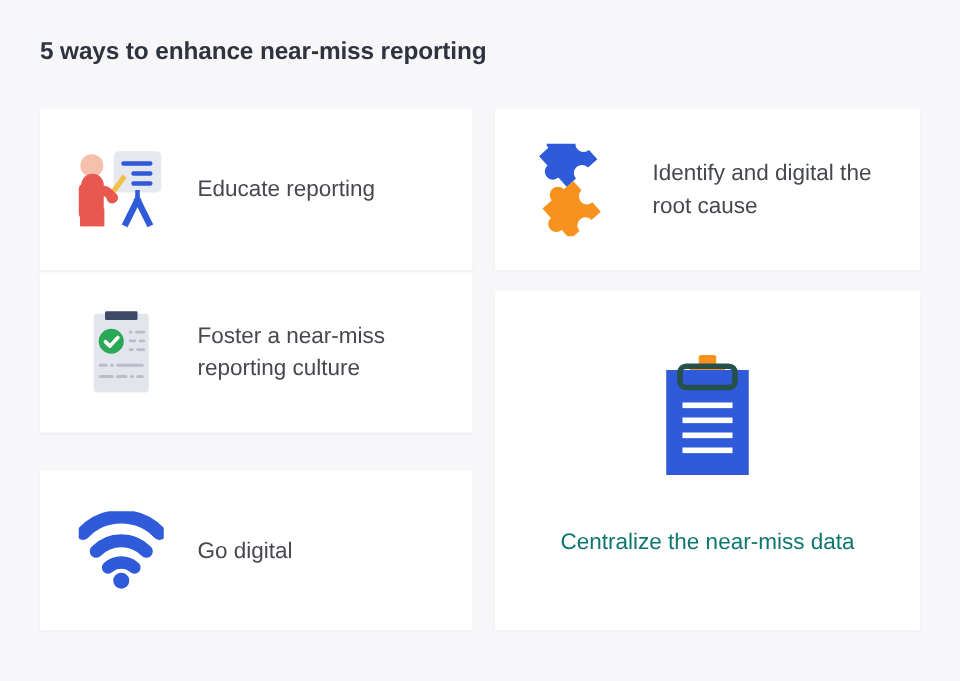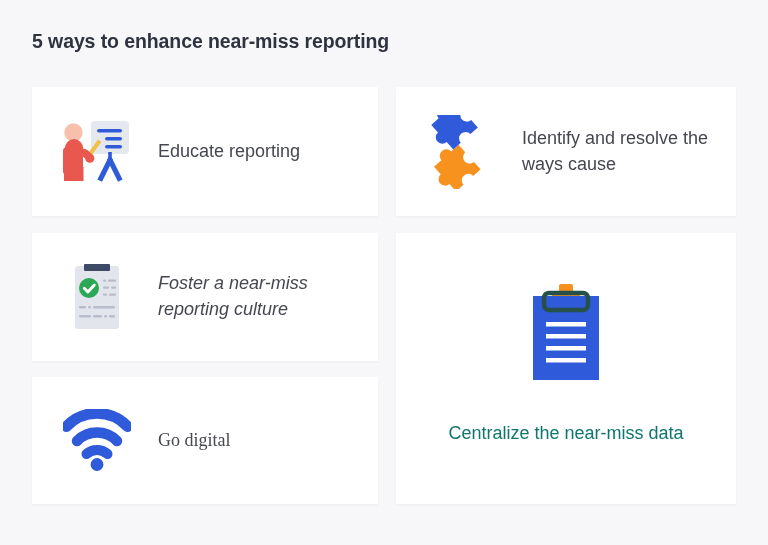--- a/index.html
+++ b/index.html
@@ -172,7 +172,7 @@
           </svg>
         </span>
       </div>
-      <div class="card-label">Identify and resolve the ways cause</div>
+      <div class="card-label">Identify and digital the root cause</div>
     </div>
   </div>
 

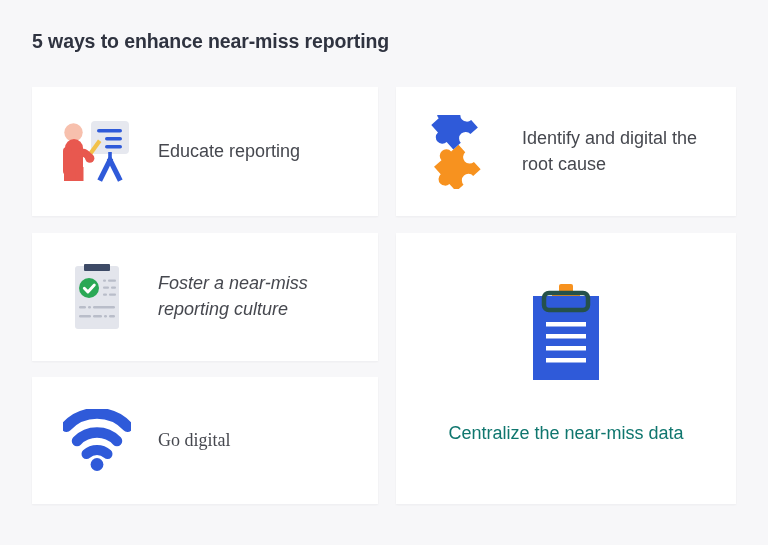--- a/index.html
+++ b/index.html
@@ -43,7 +43,7 @@
 
   .card.c1 { left: 32px;  top: 87px;  width: 346px; height: 129px; }
   .card.c2 { left: 396px; top: 87px;  width: 340px; height: 129px; }
-  .card.c3 { left: 32px;  top: 233px; width: 346px; height: 128px; font-style: italic; }
+  .card.c3 { left: 32px;  top: 218px; width: 346px; height: 128px; }
   .card.c4 { left: 32px;  top: 377px; width: 346px; height: 127px; font-family: Liberation Serif, serif; }
   .card.c5 { left: 396px; top: 233px; width: 340px; height: 271px; }
 

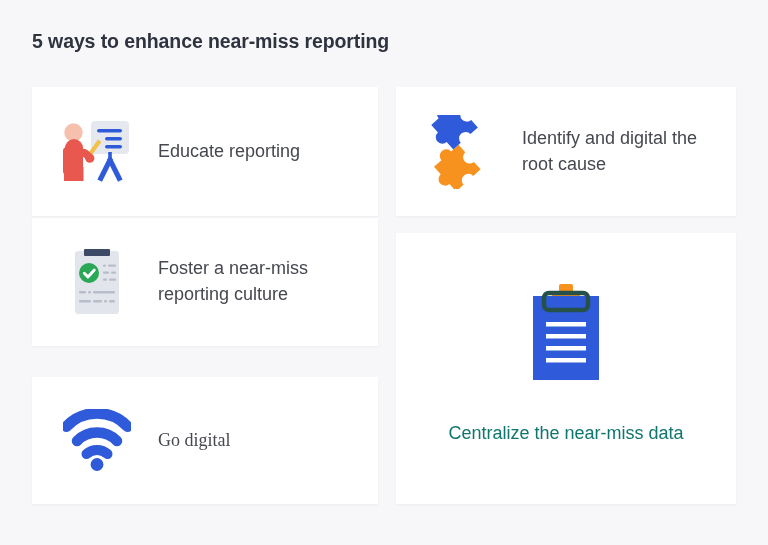--- a/index.html
+++ b/index.html
@@ -44,7 +44,7 @@
   .card.c1 { left: 32px;  top: 87px;  width: 346px; height: 129px; }
   .card.c2 { left: 396px; top: 87px;  width: 340px; height: 129px; }
   .card.c3 { left: 32px;  top: 218px; width: 346px; height: 128px; }
-  .card.c4 { left: 32px;  top: 377px; width: 346px; height: 127px; font-family: Liberation Serif, serif; }
+  .card.c4 { left: 32px;  top: 377px; width: 346px; height: 127px; }
   .card.c5 { left: 396px; top: 233px; width: 340px; height: 271px; }
 
   

